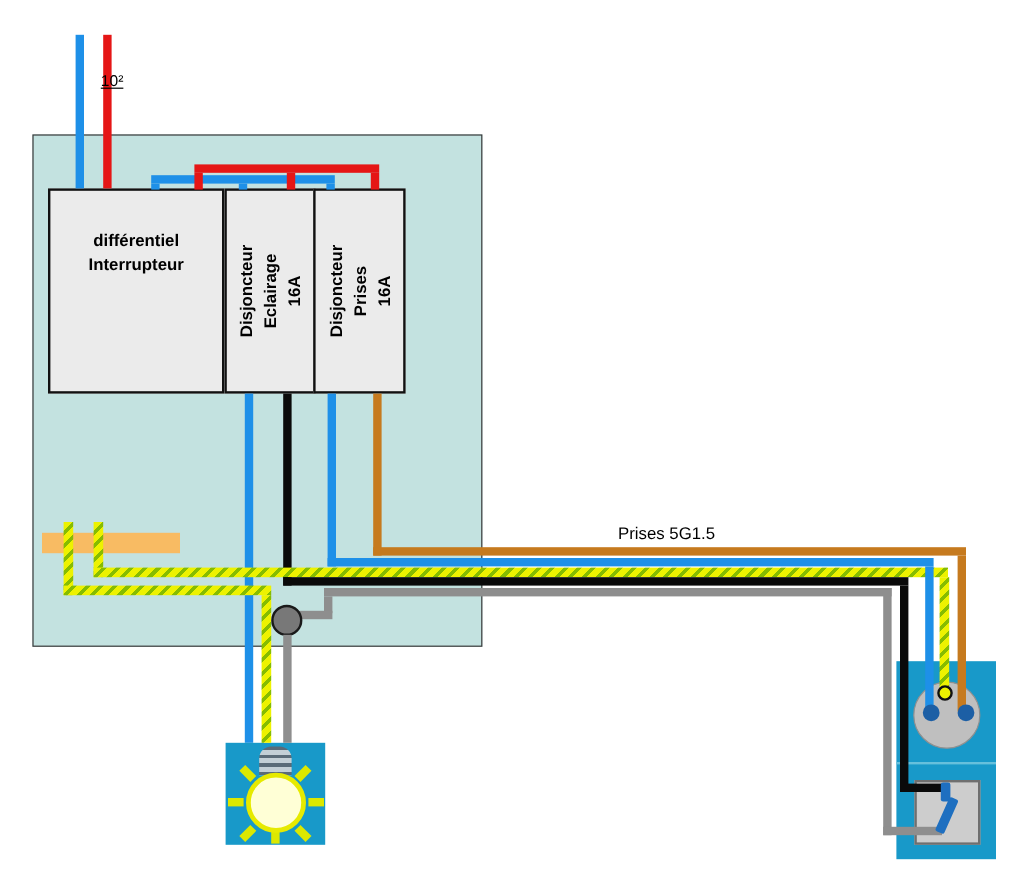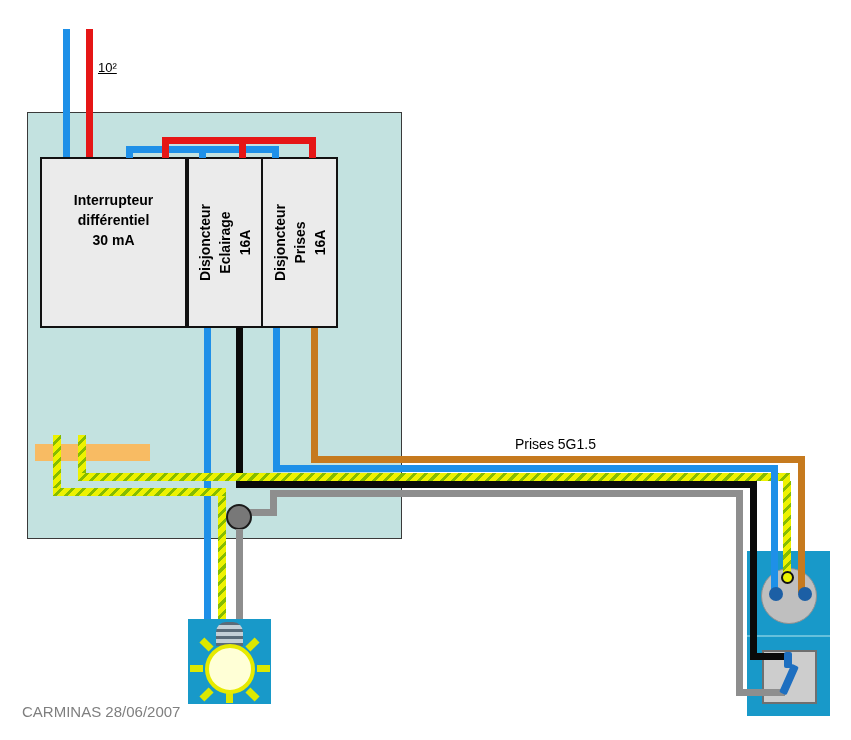--- a/index.html
+++ b/index.html
@@ -109,7 +109,7 @@
   <div class="abs" style="left:216px;top:622px;width:27px;height:24px;border-radius:10px 10px 0 0;background:repeating-linear-gradient(180deg,#5A6B78 0 3px,#C3CFD6 3px 7px);"></div>
   <div class="circle" style="left:205px;top:644px;width:50px;height:50px;background:var(--bulb-glass);border:4px solid var(--bulb-outline);"></div>
 
-  <div class="label" style="left:98px;top:60px;font-size:13px;text-decoration:underline;">10²</div>
+  <div class="label" style="left:84px;top:60px;font-size:13px;text-decoration:underline;">10²</div>
   <div class="label" style="left:515px;top:436px;font-size:14px;">Prises 5G1.5</div>
   <div class="label" style="left:22px;top:703px;font-size:15px;color:var(--caption-gray);">CARMINAS 28/06/2007</div>
 

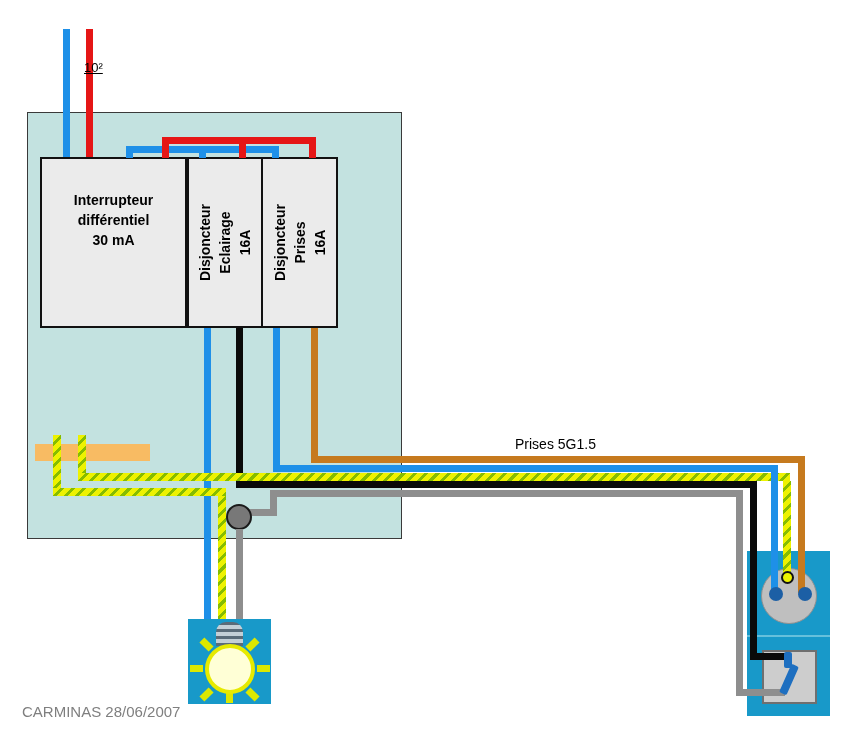--- a/index.html
+++ b/index.html
@@ -28,8 +28,8 @@
   <div class="breaker" style="left:261px;top:157px;width:77px;height:171px;"></div>
 
   <div class="abs breaker-text" style="left:42px;top:190px;width:143px;">
+    <div>différentiel</div>
     <div>Interrupteur</div>
-    <div>différentiel</div>
     <div>30 mA</div>
   </div>
   <div class="rotated breaker-text" style="left:139px;top:205px;width:171px;height:75px;">

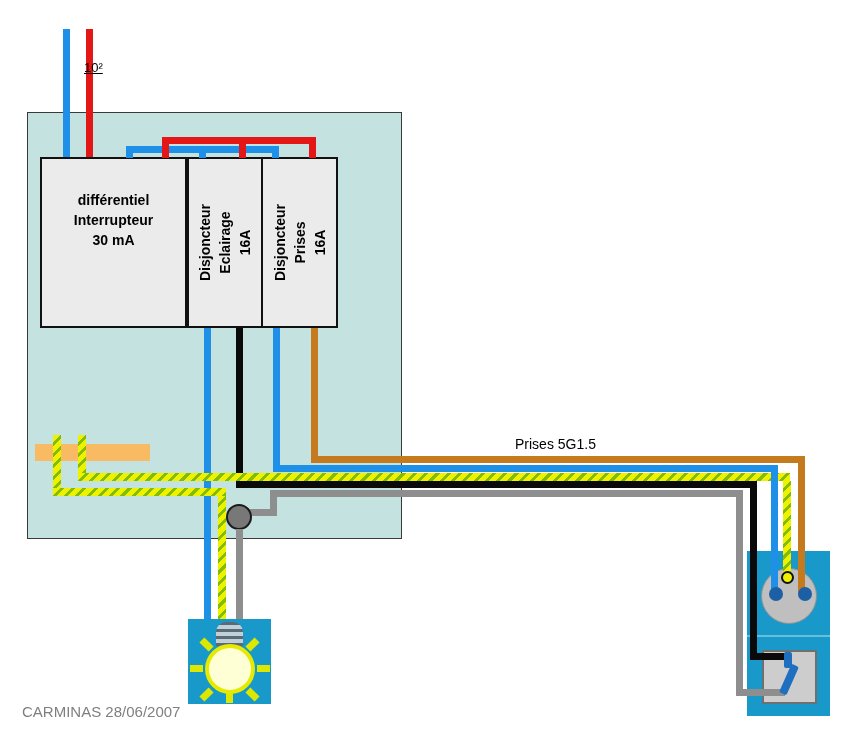--- a/index.html
+++ b/index.html
@@ -30,7 +30,6 @@
   <div class="abs breaker-text" style="left:42px;top:190px;width:143px;">
     <div>différentiel</div>
     <div>Interrupteur</div>
-    <div>30 mA</div>
   </div>
   <div class="rotated breaker-text" style="left:139px;top:205px;width:171px;height:75px;">
     <div>Disjoncteur</div>

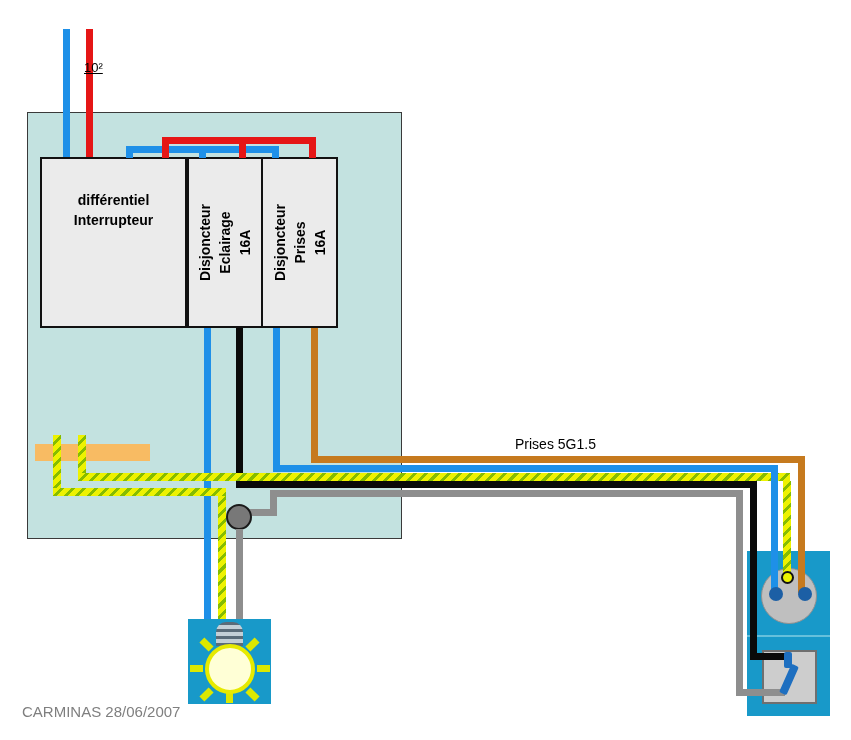--- a/index.html
+++ b/index.html
@@ -110,7 +110,6 @@
 
   <div class="label" style="left:84px;top:60px;font-size:13px;text-decoration:underline;">10²</div>
   <div class="label" style="left:515px;top:436px;font-size:14px;">Prises 5G1.5</div>
-  <div class="label" style="left:22px;top:703px;font-size:15px;color:var(--caption-gray);">CARMINAS 28/06/2007</div>
 
 </div>
 

